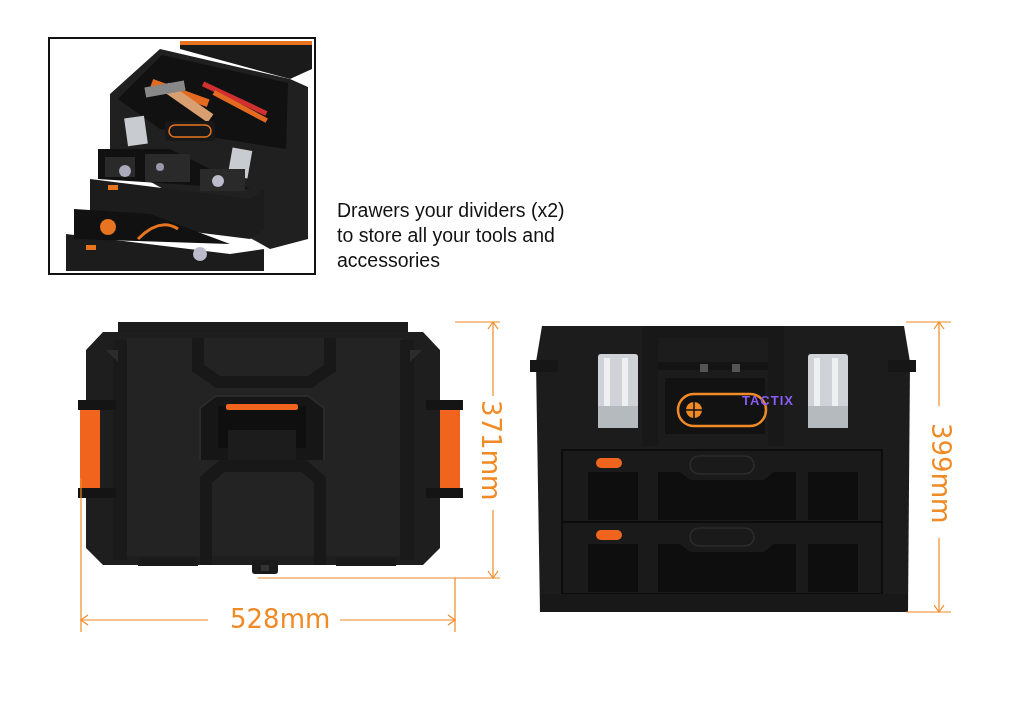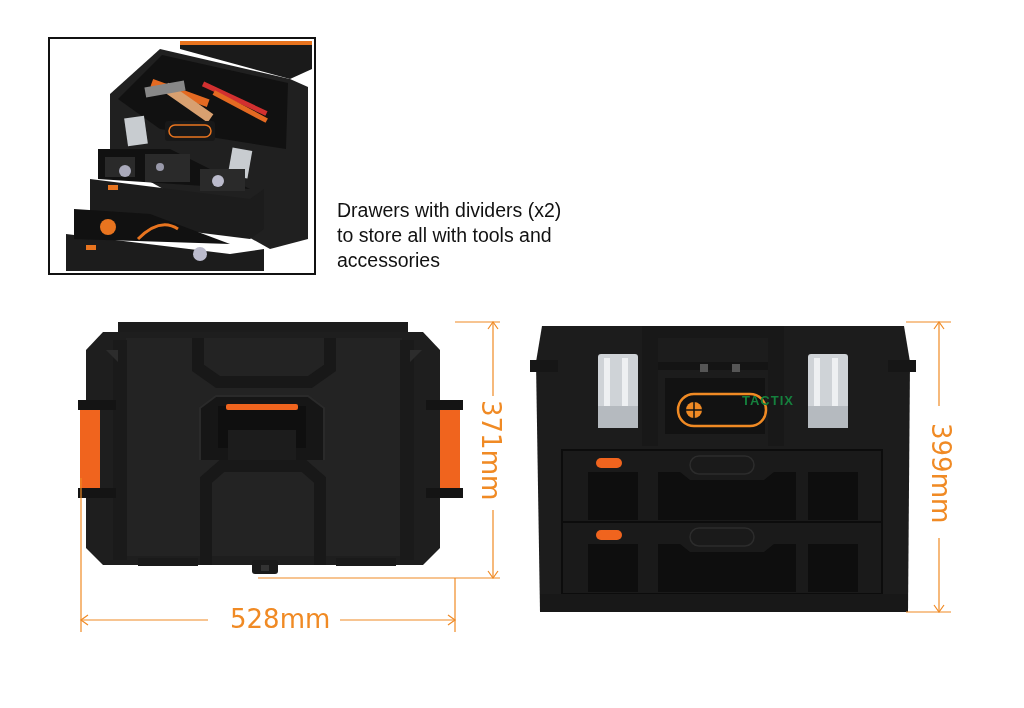--- a/index.html
+++ b/index.html
@@ -57,7 +57,7 @@
 </div>
 
 <div class="abs caption">
-  <div>Drawers with dividers (x2)</div>
+  <div>Drawers your dividers (x2)</div>
   <div>to store all with tools and</div>
   <div>accessories</div>
 </div>

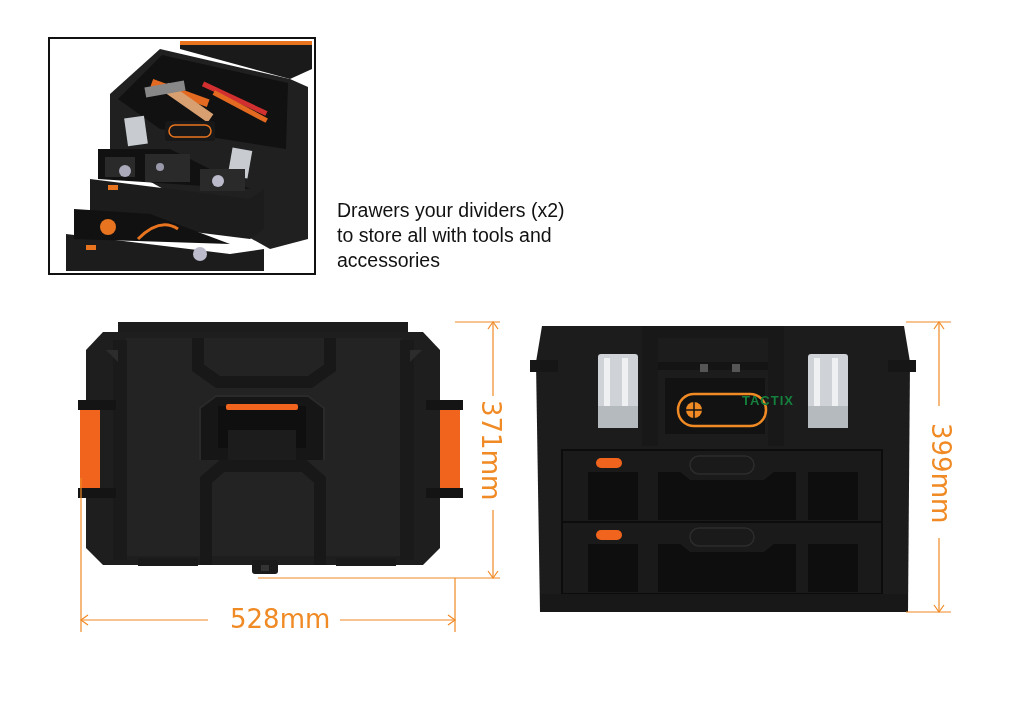--- a/index.html
+++ b/index.html
@@ -58,7 +58,7 @@
 
 <div class="abs caption">
   <div>Drawers your dividers (x2)</div>
-  <div>to store all with tools and</div>
+  <div>to store all your tools and</div>
   <div>accessories</div>
 </div>
 

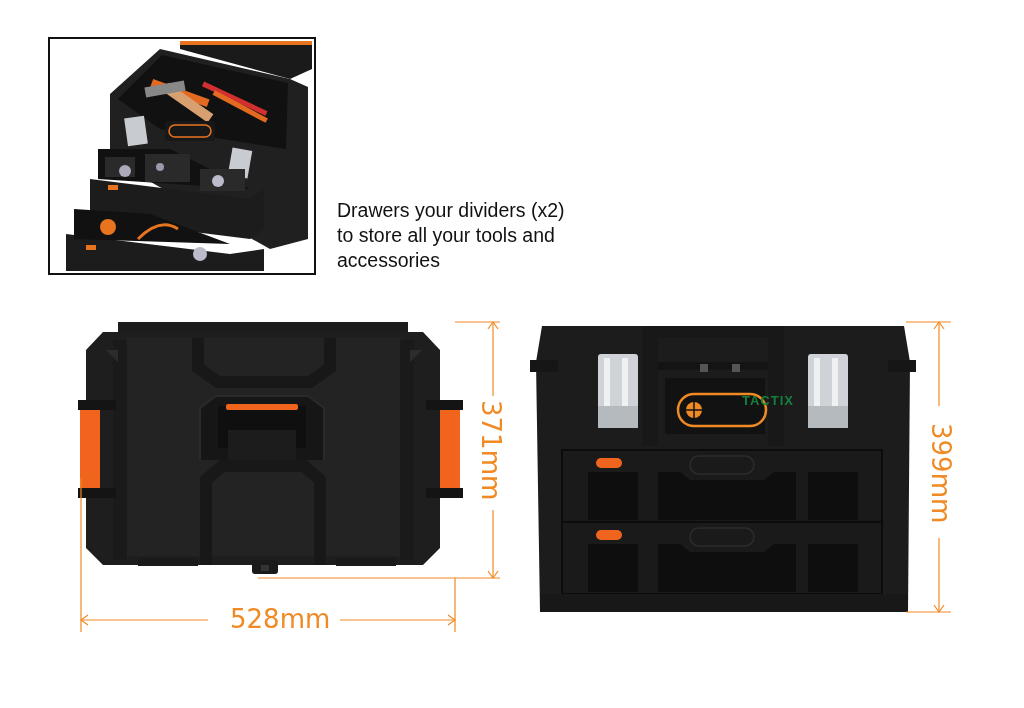--- a/index.html
+++ b/index.html
@@ -185,7 +185,7 @@
     <rect x="10" y="272" width="368" height="18" fill="#181818"></rect>
   </svg>
 </div>
-<div class="abs" style="left:742px;top:393px;font-size:13px;font-weight:bold;color:#15803d;letter-spacing:1px;">TACTIX</div>
+<div class="abs" style="left:742px;top:393px;font-size:13px;font-weight:bold;color:#8b5cf6;letter-spacing:1px;">TACTIX</div>
 
 <div class="abs" style="left:906px;top:320px;width:50px;height:296px;">
   <svg width="50" height="296" viewBox="0 0 50 296">

